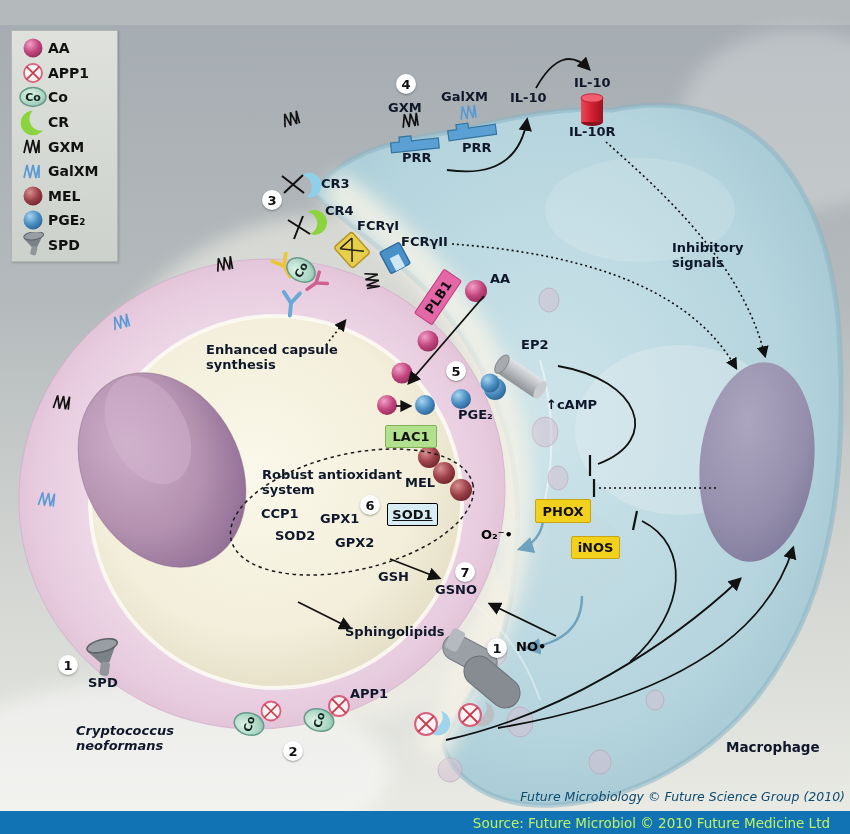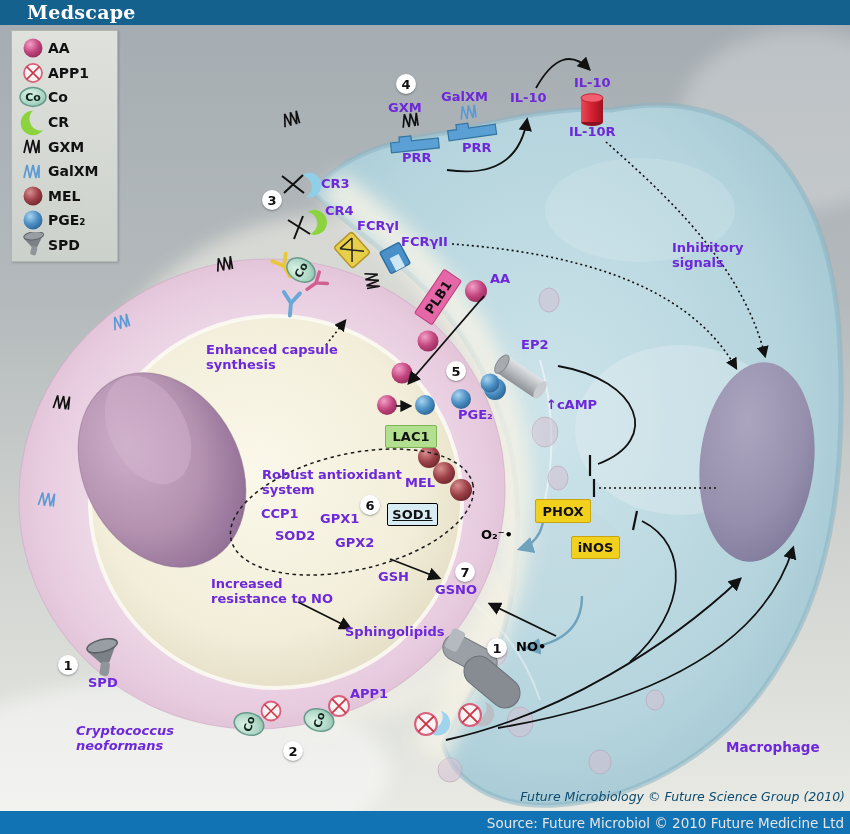--- a/index.html
+++ b/index.html
@@ -323,9 +323,6 @@
   </g>
 </svg>
 
-<div class="bar" id="topbar">
-  <div id="brand">Medscape</div>
-</div>
 <div class="bar" id="botbar">
   <div id="source-text">Source: Future Microbiol © 2010 Future Medicine Ltd</div>
 </div>

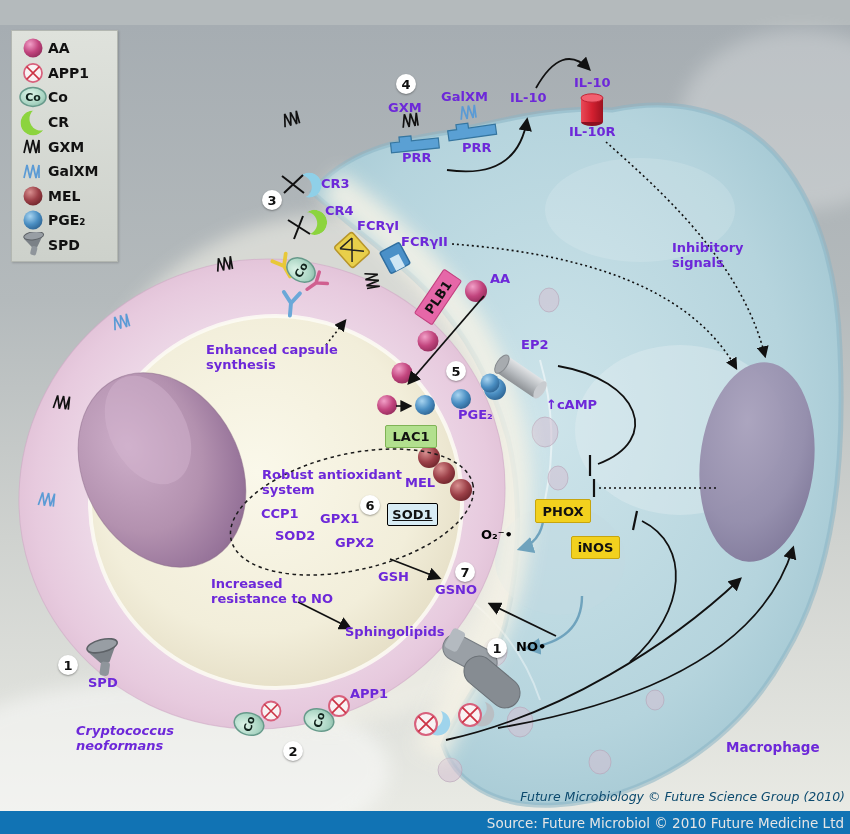--- a/index.html
+++ b/index.html
@@ -12,7 +12,7 @@
          font-size:19px;font-weight:bold;letter-spacing:.3px;}
   #botbar{top:811px;height:23px;background:#1173b4;display:flex;align-items:center;justify-content:flex-end;}
   #source-text{color:#e5e5e5;font-size:13.5px;padding-right:6px;}
-  .lbl{position:absolute;color:#6d28d9;font-weight:bold;font-size:13px;line-height:1.12;white-space:nowrap;}
+  .lbl{position:absolute;color:#0f172a;font-weight:bold;font-size:13px;line-height:1.12;white-space:nowrap;}
   .wrap{white-space:normal;}
   .red{color:#000000;}
   .marker{position:absolute;width:20px;height:20px;border-radius:50%;background:#fff;

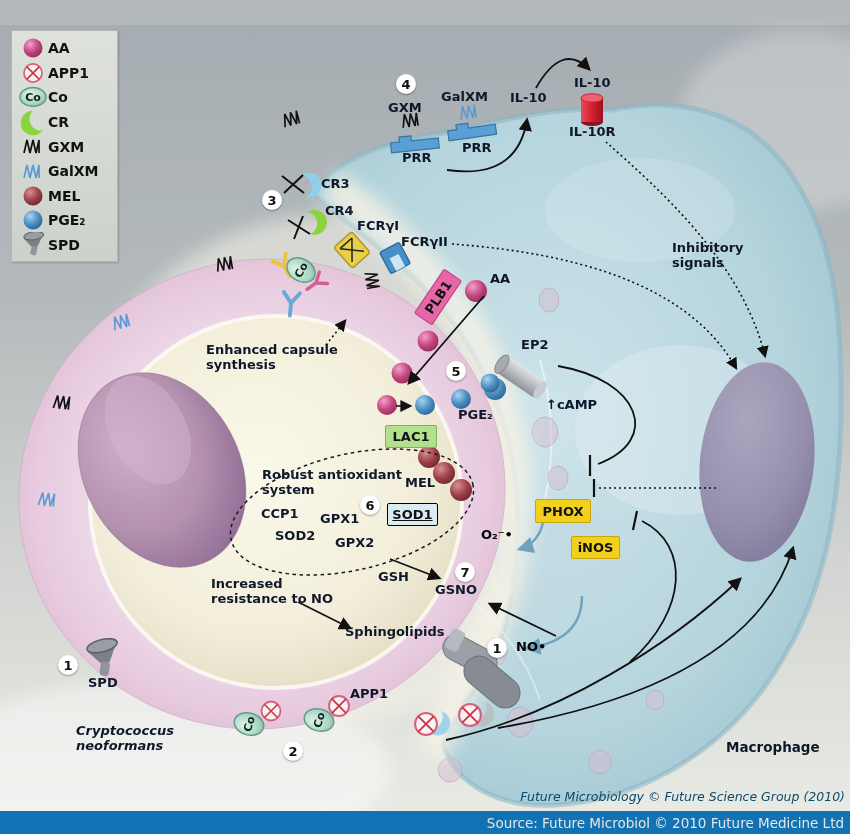--- a/index.html
+++ b/index.html
@@ -435,7 +435,6 @@
 <div class="lbl red" style="left:481px;top:528px">O₂⁻•</div>
 <div class="lbl" style="left:378px;top:570px">GSH</div>
 <div class="lbl" style="left:435px;top:583px">GSNO</div>
-<div class="lbl wrap" style="left:211px;top:577px;width:150px">Increased resistance to NO</div>
 <div class="lbl" style="left:345px;top:625px">Sphingolipids</div>
 <div class="tagbox" id="phox-box" style="left:535px;top:475px;width:54px;height:22px">PHOX</div>
 <div class="tagbox" id="inos-box" style="left:571px;top:536px;width:47px;height:21px">iNOS</div>

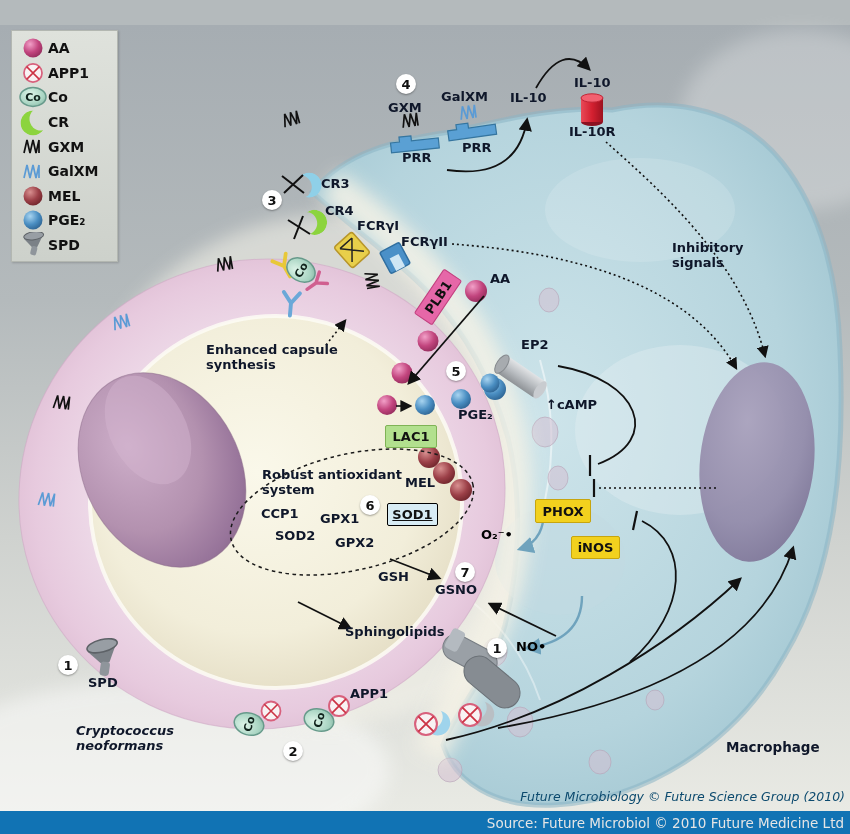--- a/index.html
+++ b/index.html
@@ -11,7 +11,7 @@
   #brand{position:absolute;left:27px;top:1px;color:#fff;font-family:"DejaVu Serif","Liberation Serif",serif;
          font-size:19px;font-weight:bold;letter-spacing:.3px;}
   #botbar{top:811px;height:23px;background:#1173b4;display:flex;align-items:center;justify-content:flex-end;}
-  #source-text{color:#e5e5e5;font-size:13.5px;padding-right:6px;}
+  #source-text{color:#bef264;font-size:13.5px;padding-right:20px;}
   .lbl{position:absolute;color:#0f172a;font-weight:bold;font-size:13px;line-height:1.12;white-space:nowrap;}
   .wrap{white-space:normal;}
   .red{color:#000000;}

